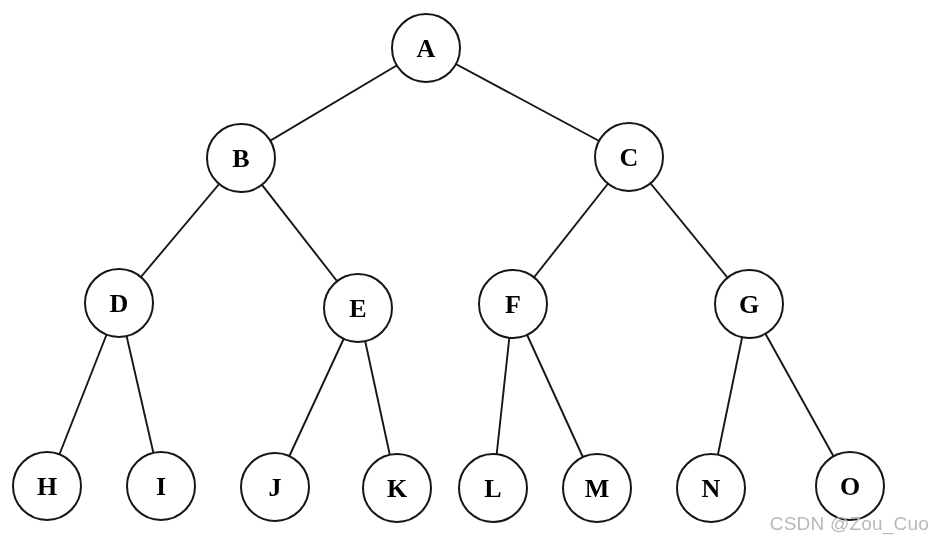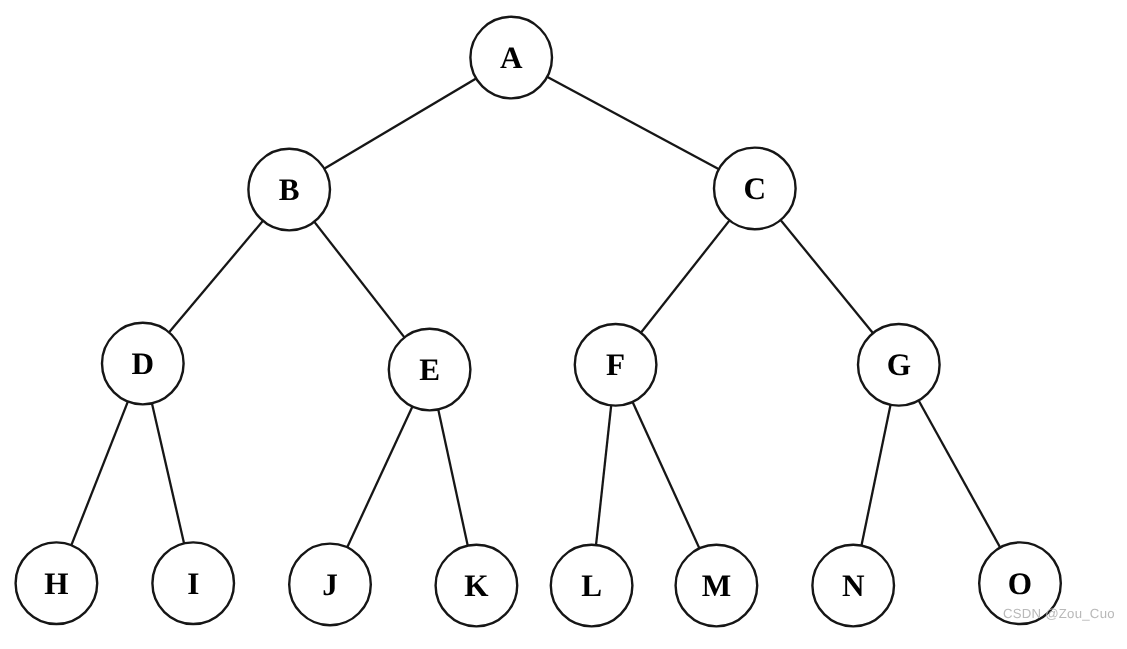--- a/index.html
+++ b/index.html
@@ -36,9 +36,9 @@
   .watermark {
     position: absolute;
     right: 10px;
-    bottom: 23px;
+    bottom: 6px;
     font-family: "Liberation Sans", "DejaVu Sans", sans-serif;
-    font-size: 11px;
+    font-size: 19px;
     letter-spacing: 0.2px;
   }
 </style>

